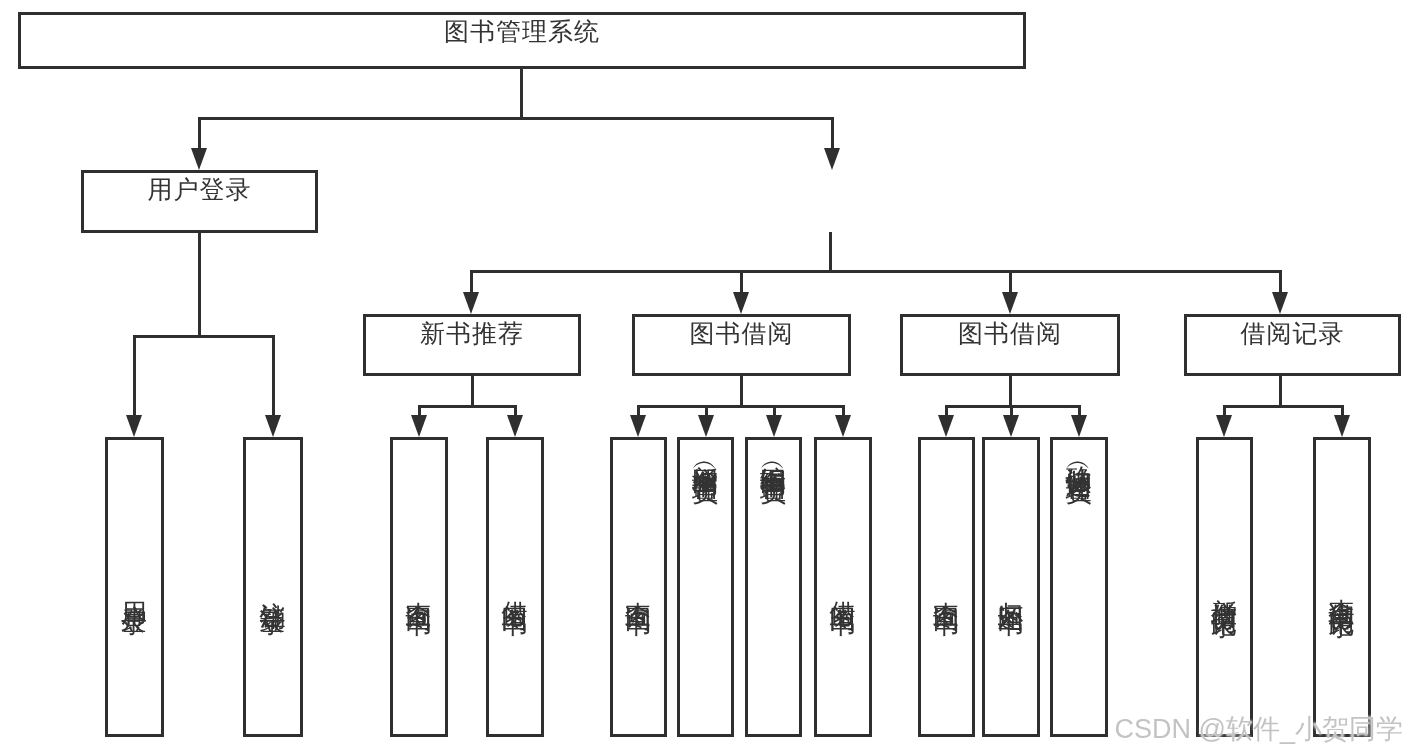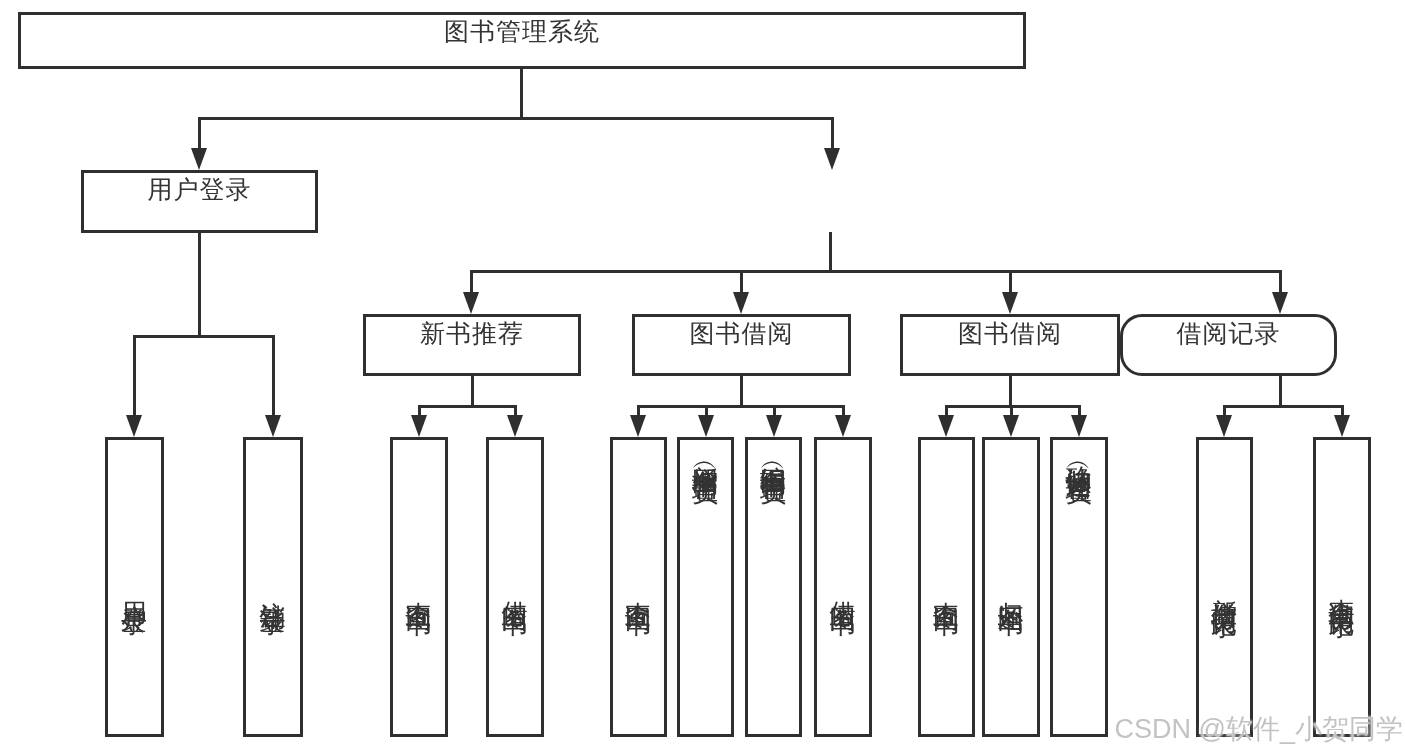--- a/index.html
+++ b/index.html
@@ -98,7 +98,7 @@
   <div class="hbox" style="left:900px;top:314px;width:220px;height:62px;">
     <span>图书借阅</span>
   </div>
-  <div class="hbox" style="left:1120px;top:314px;width:217px;height:62px;border-radius:22px;">
+  <div class="hbox" style="left:1184px;top:314px;width:217px;height:62px;">
     <span>借阅记录</span>
   </div>
 

